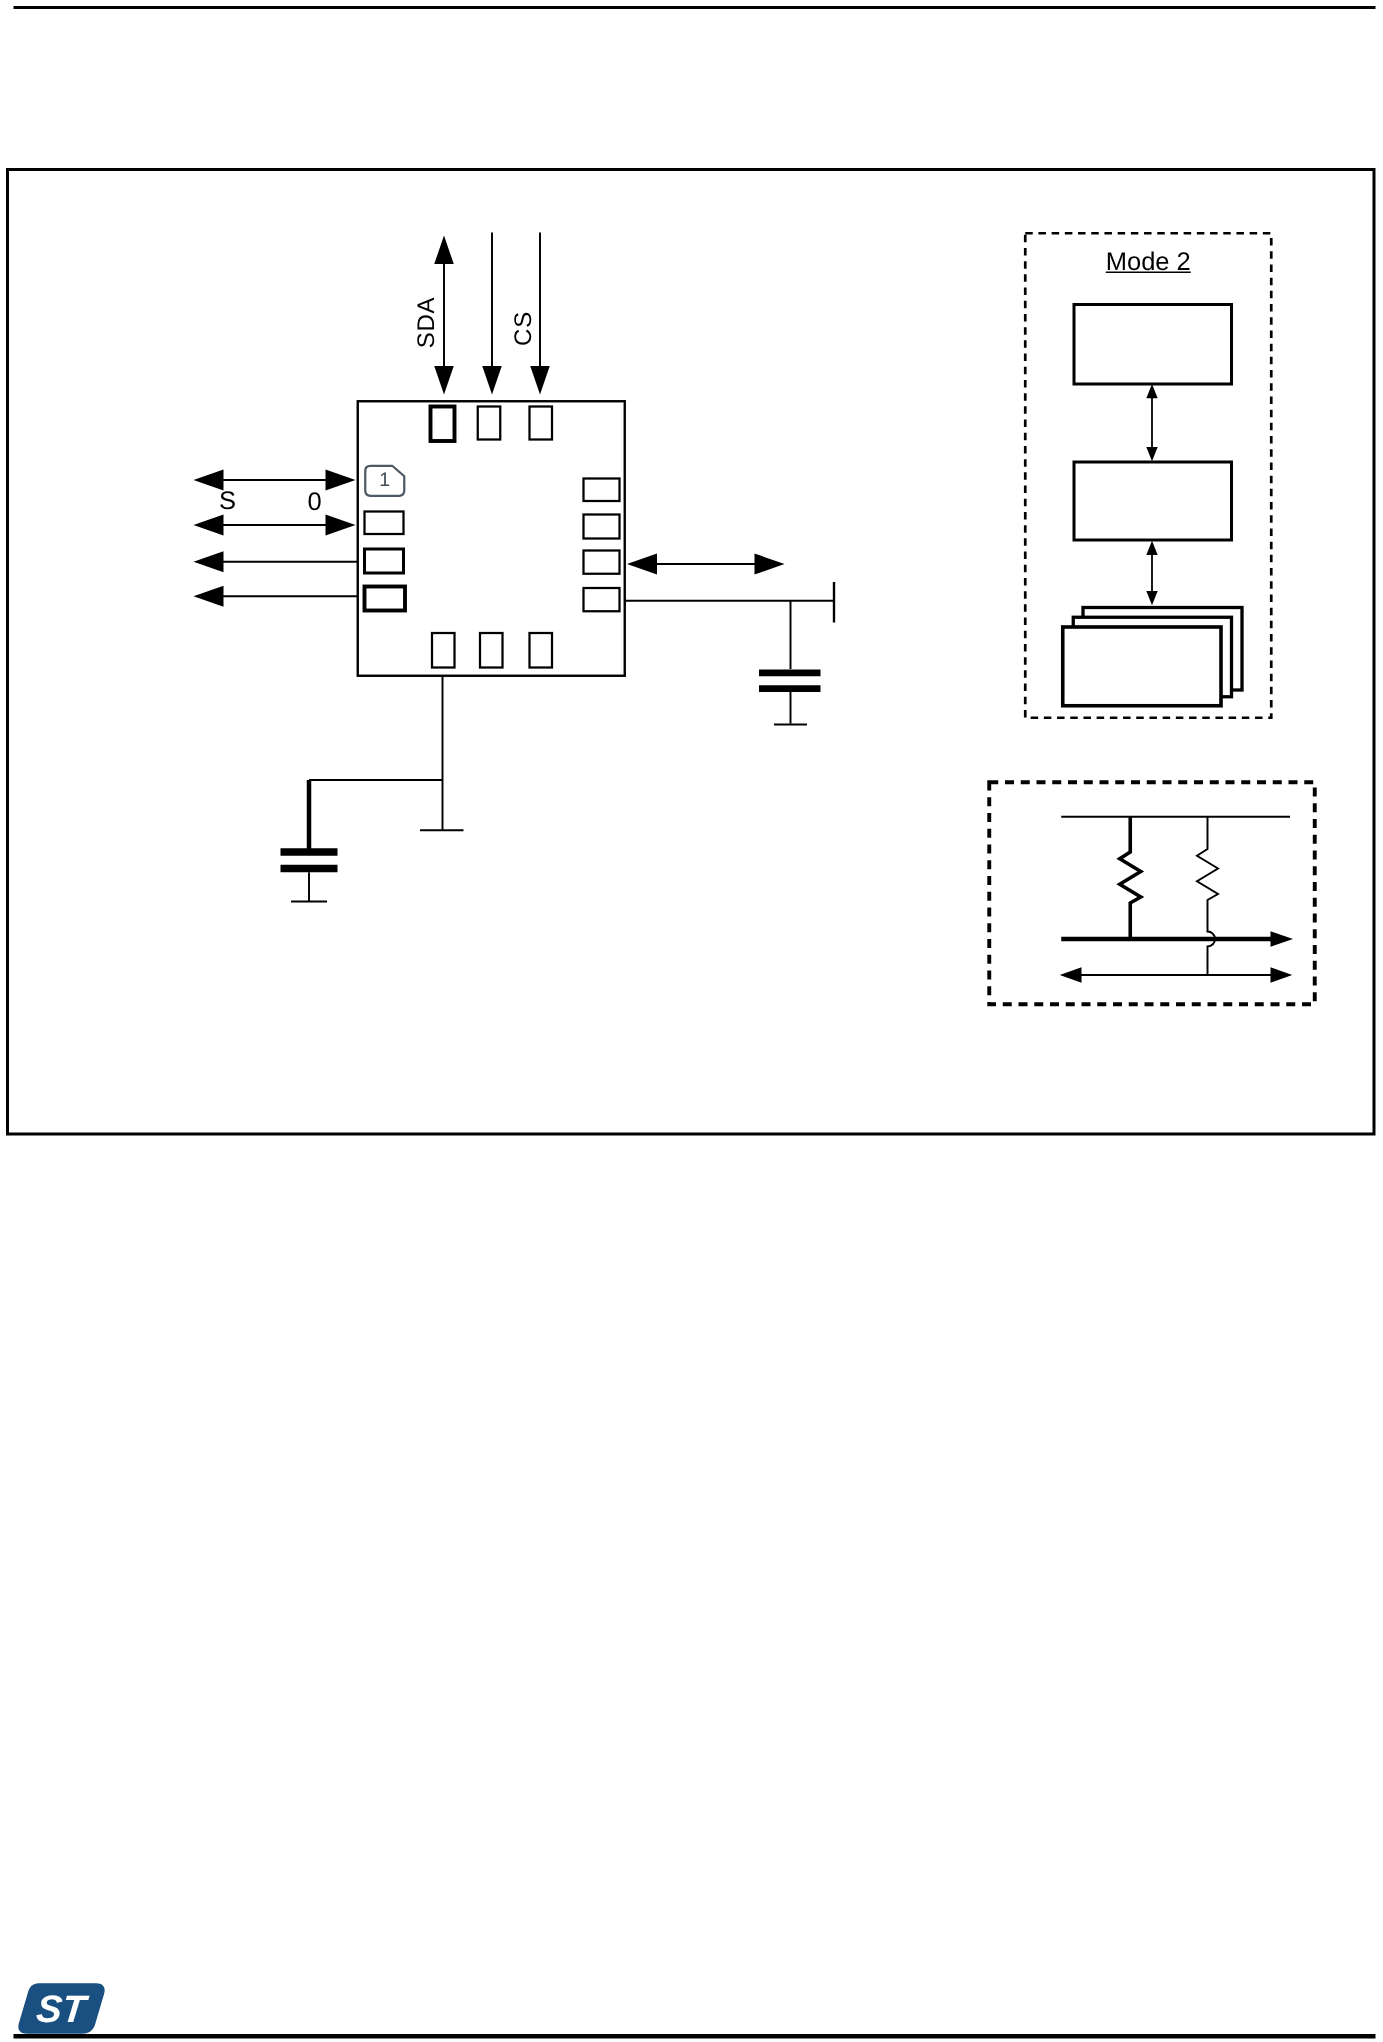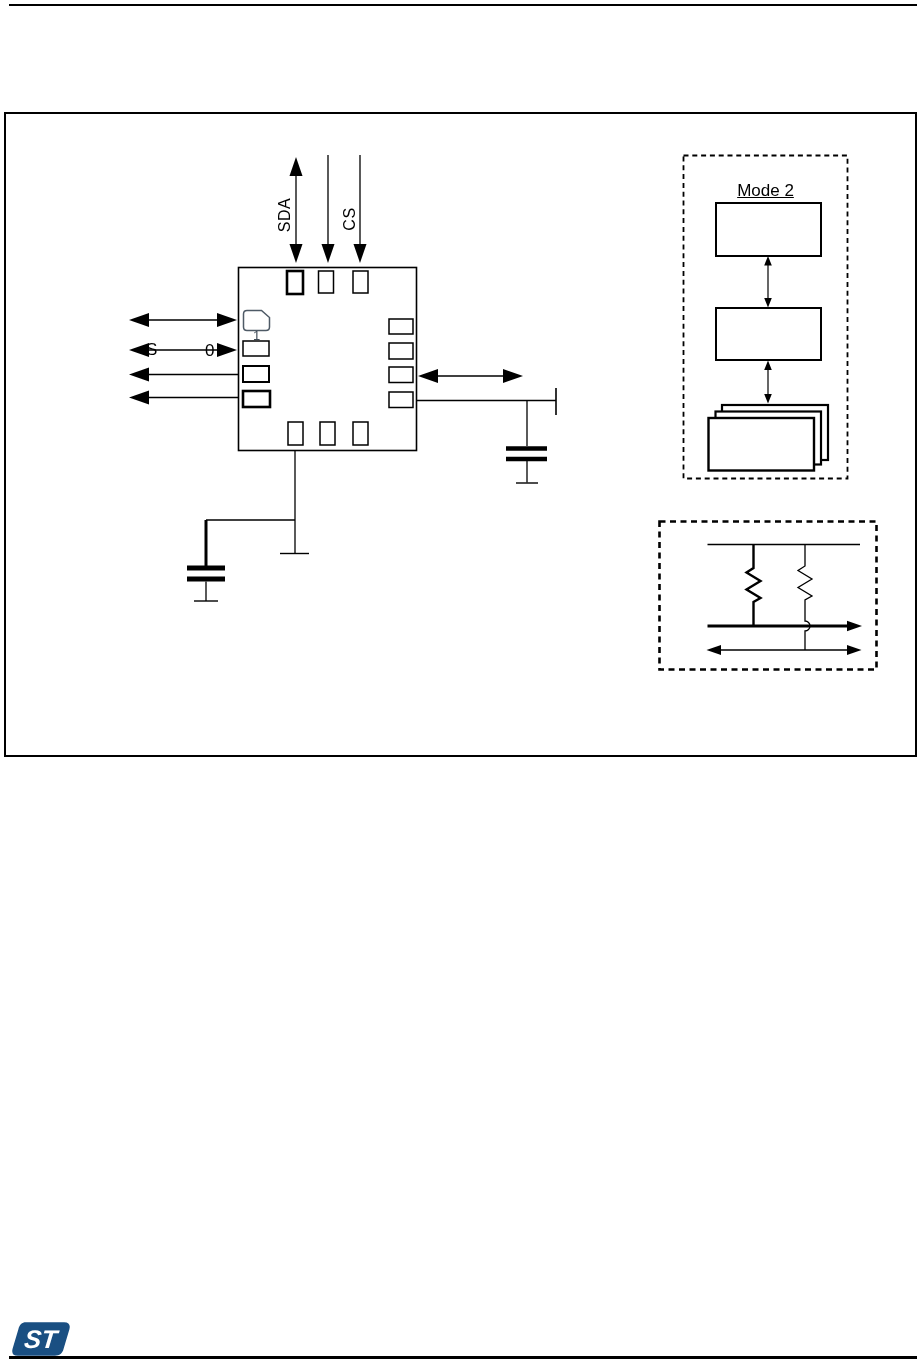--- a/index.html
+++ b/index.html
@@ -13,7 +13,7 @@
     border:2px solid #000;box-sizing:border-box;background:#fff;
   }
   svg.schematic{position:absolute;left:0;top:0;z-index:2;}
-  .lbl{position:absolute;z-index:3;white-space:nowrap;margin-top:16px;}
+  .lbl{position:absolute;z-index:3;white-space:nowrap;}
   .vlabel{
     position:absolute;z-index:3;text-align:center;
     transform:rotate(-90deg);white-space:nowrap;

